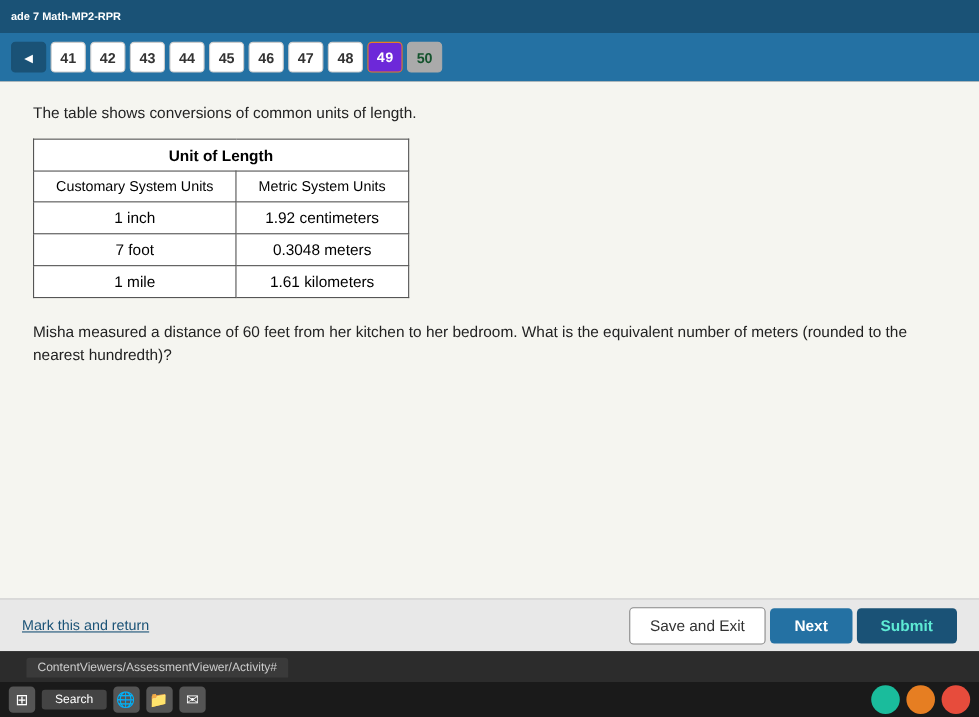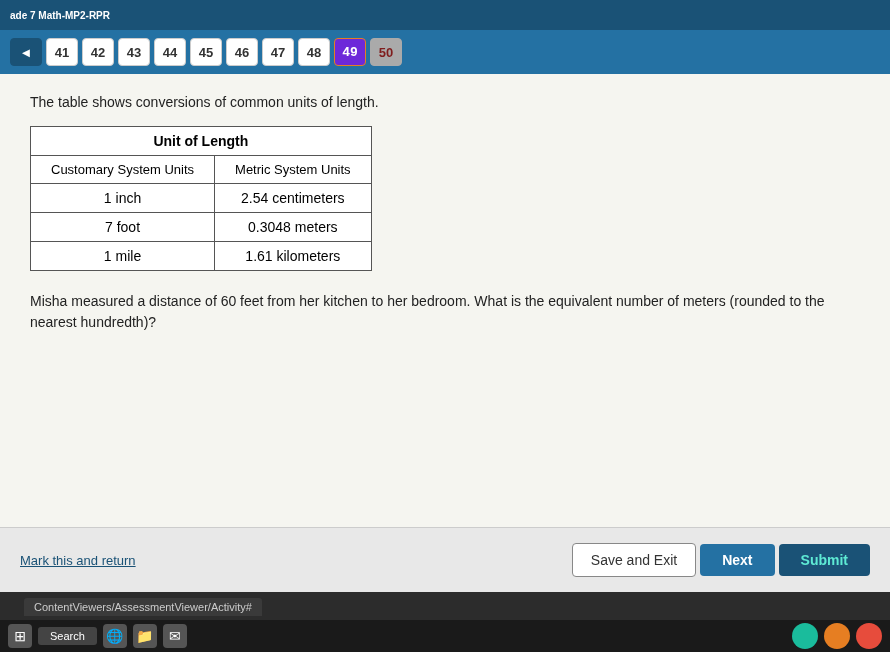--- a/index.html
+++ b/index.html
@@ -64,7 +64,7 @@
 
     .nav-btn.gray {
       background: #aaa;
-      color: #7f1d1d;
+      color: #14532d;
       border-color: #aaa;
     }
 

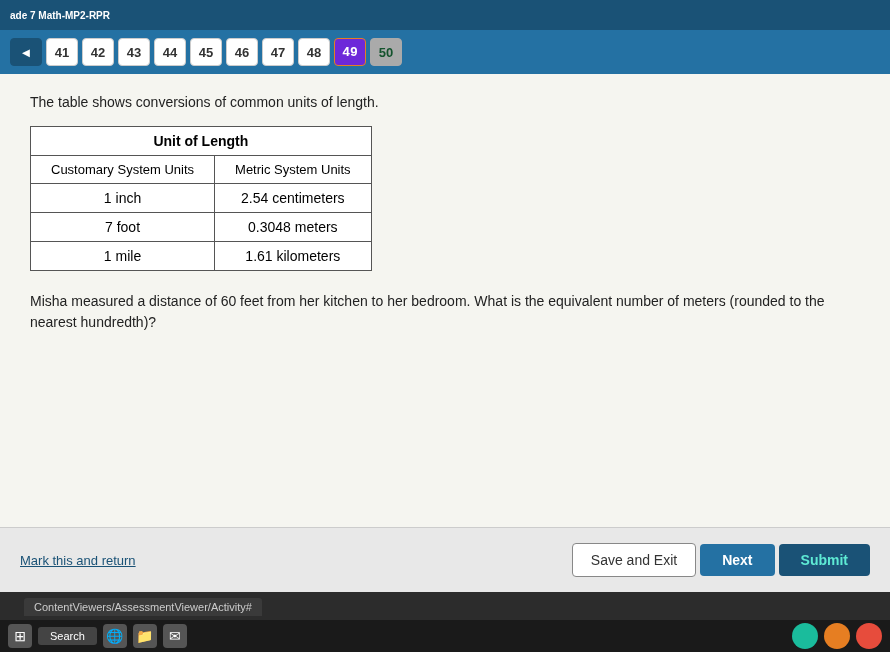--- a/index.html
+++ b/index.html
@@ -345,7 +345,7 @@
     </tr>
     <tr>
       <td>1 inch</td>
-      <td>2.54 centimeters</td>
+      <td>1.92 centimeters</td>
     </tr>
     <tr>
       <td>7 foot</td>

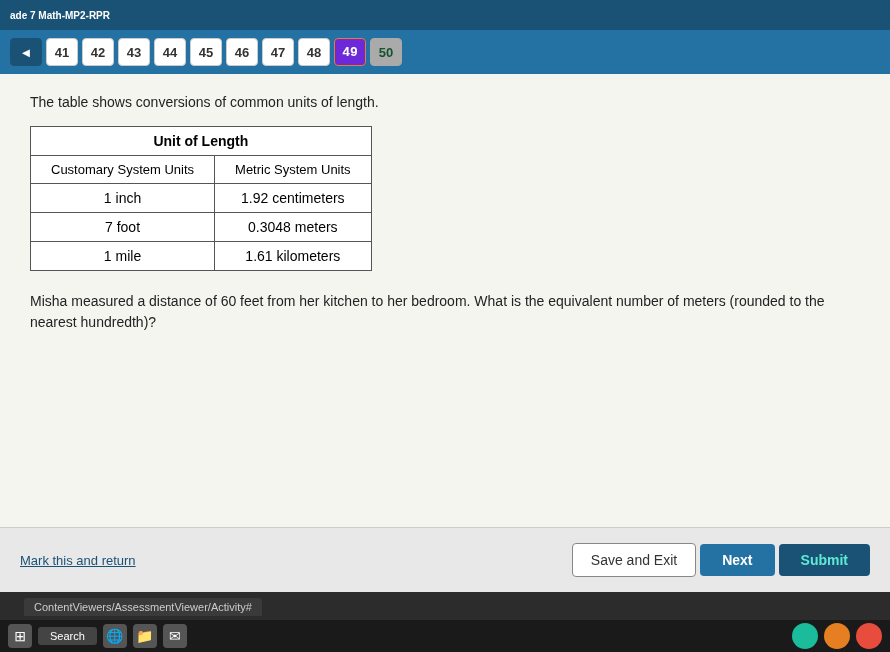--- a/index.html
+++ b/index.html
@@ -161,7 +161,7 @@
       bottom: 60px;
       left: 0;
       right: 0;
-      height: 65px;
+      height: 48px;
     }
 
     .mark-return-link {

